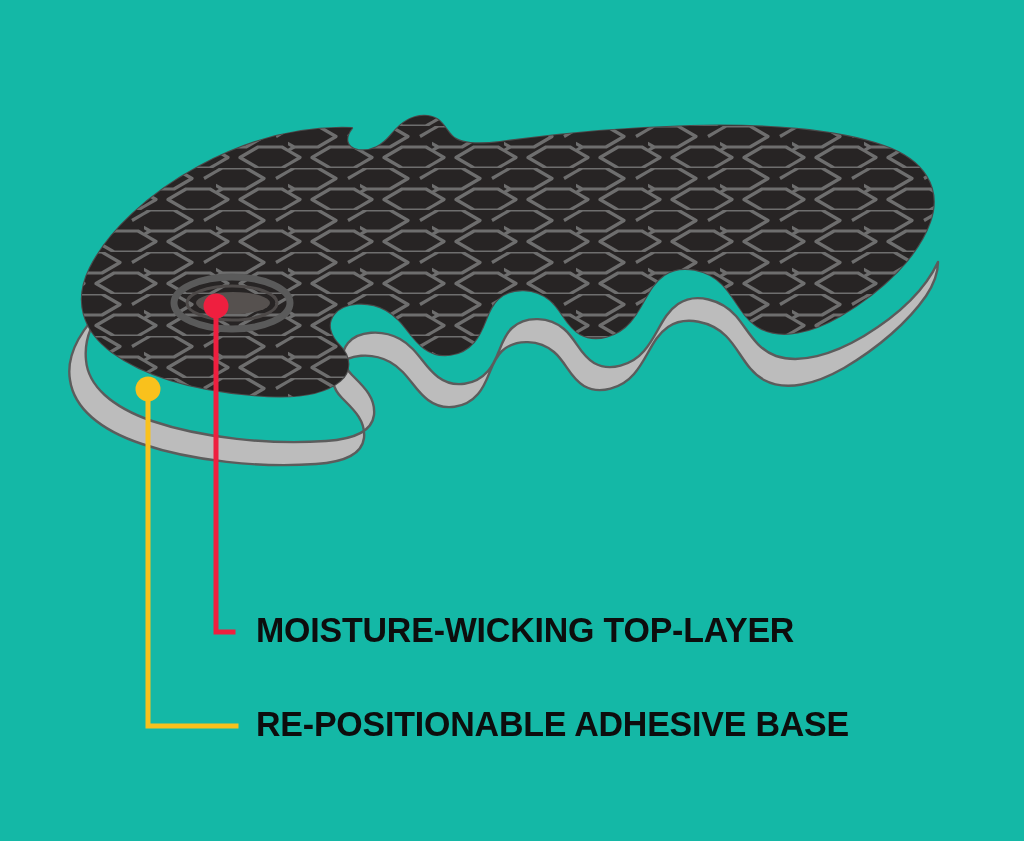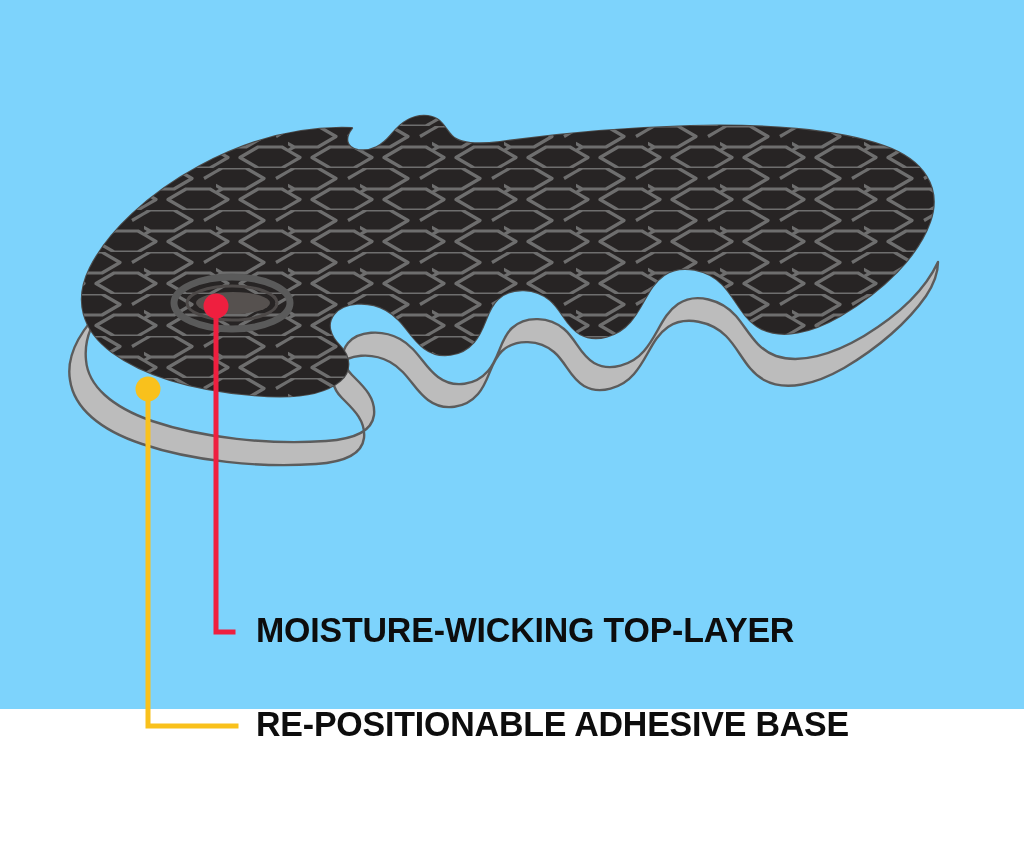--- a/index.html
+++ b/index.html
@@ -17,8 +17,8 @@
   #stage {
     position: relative;
     width: 1024px;
-    height: 709px;
-    background: #7dd3fc;
+    height: 841px;
+    background: #14b8a6;
   }
   #product-svg {
     position: absolute;

